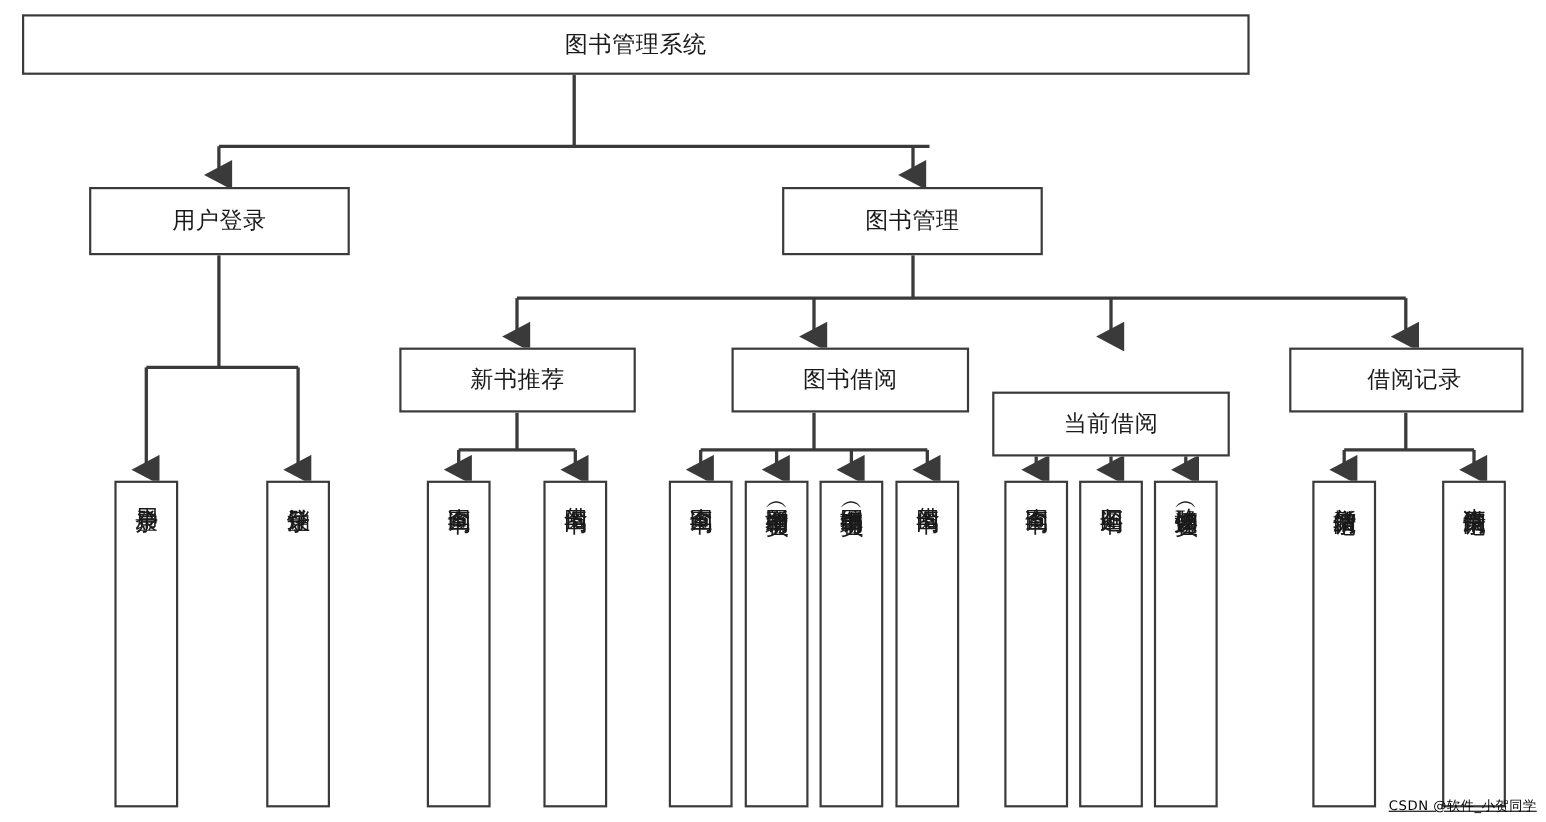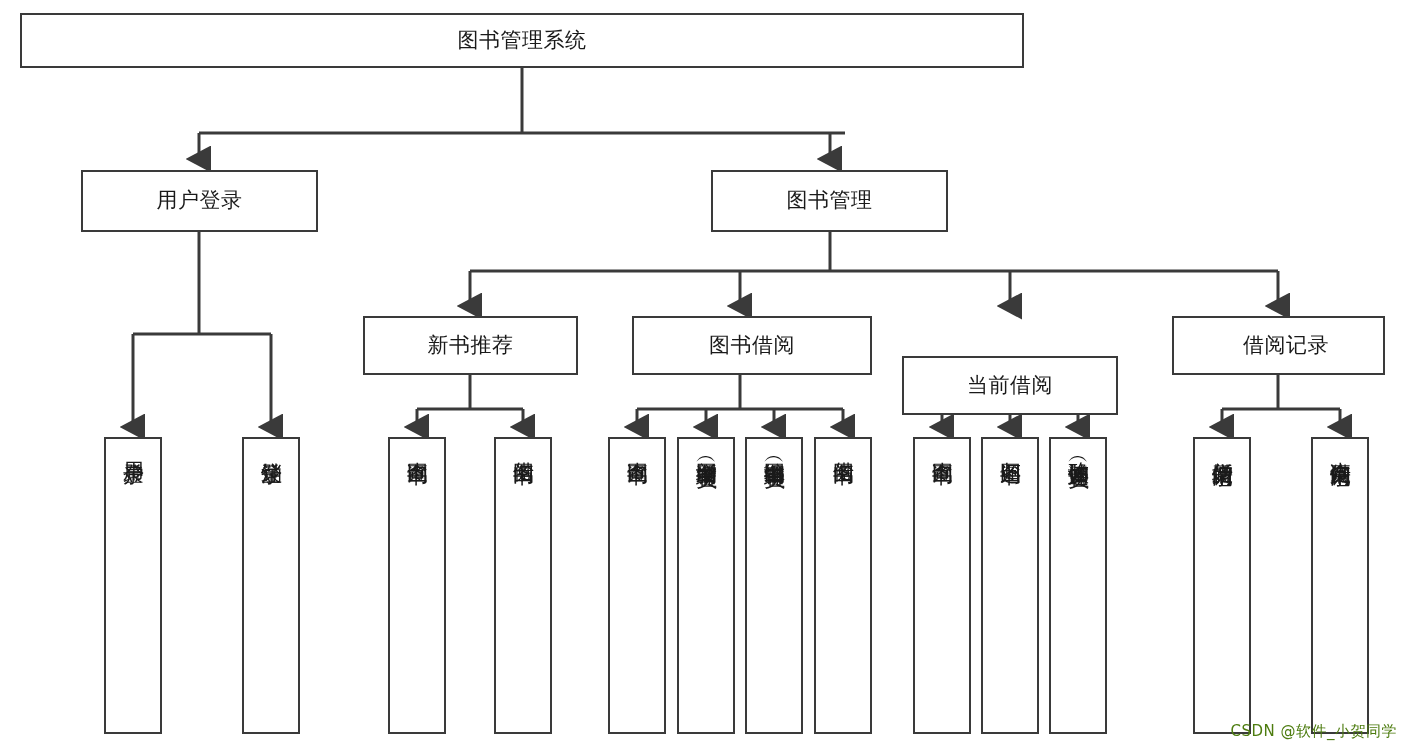--- a/index.html
+++ b/index.html
@@ -126,7 +126,7 @@
     </g>
   </svg>
 
-  <div class="node" style="left:20px; top:13px; width:1004px; height:55px;">
+  <div class="node" style="left:20px; top:13px; width:1116px; height:55px;">
     <span class="node-label">图书管理系统</span>
   </div>
 

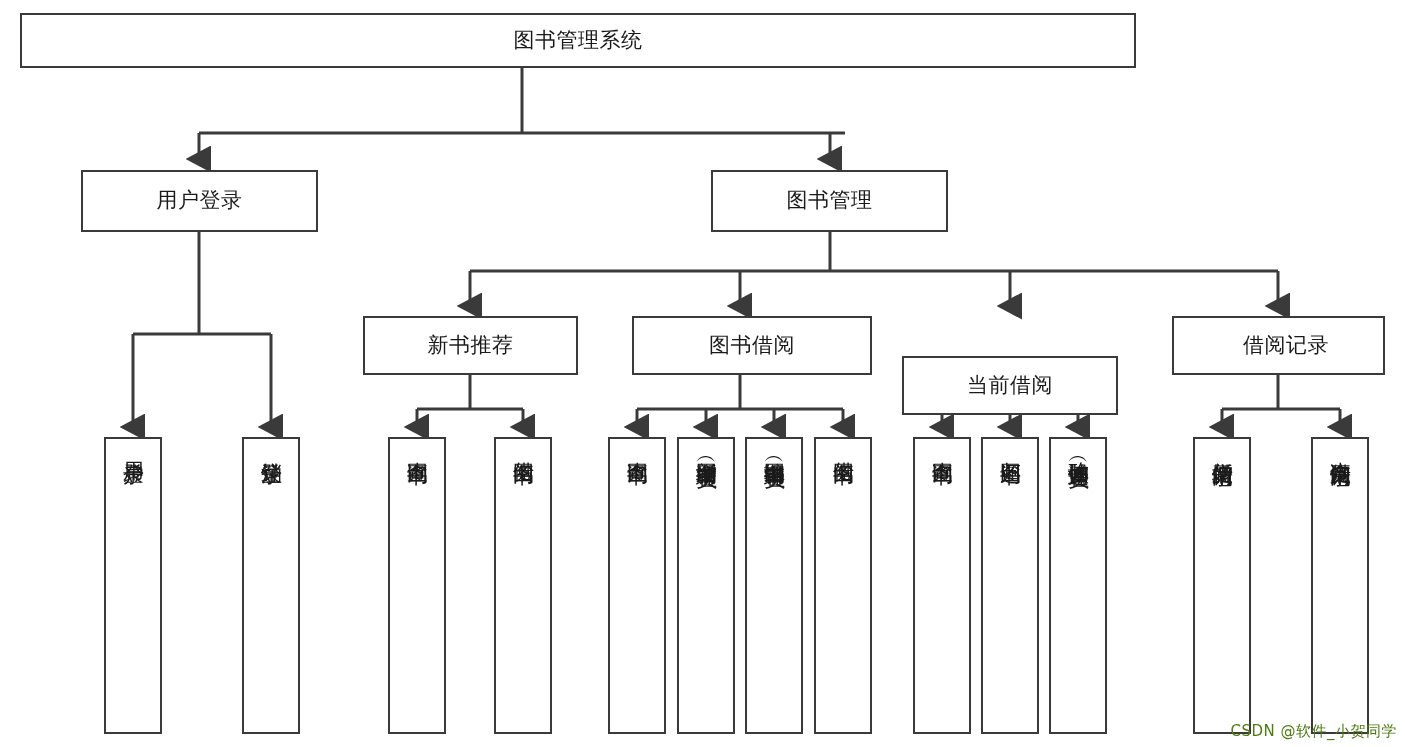--- a/index.html
+++ b/index.html
@@ -140,7 +140,7 @@
   <div class="node" style="left:711px; top:170px; width:237px; height:62px;">
     <span class="node-label">图书管理</span>
   </div>
-  <div class="node" style="left:632px; top:316px; width:240px; height:59px;">
+  <div class="node" style="left:665px; top:316px; width:216px; height:59px;">
     <span class="node-label">图书借阅</span>
   </div>
   <div class="node" style="left:902px; top:316px; width:216px; height:59px;margin-top:40px;">

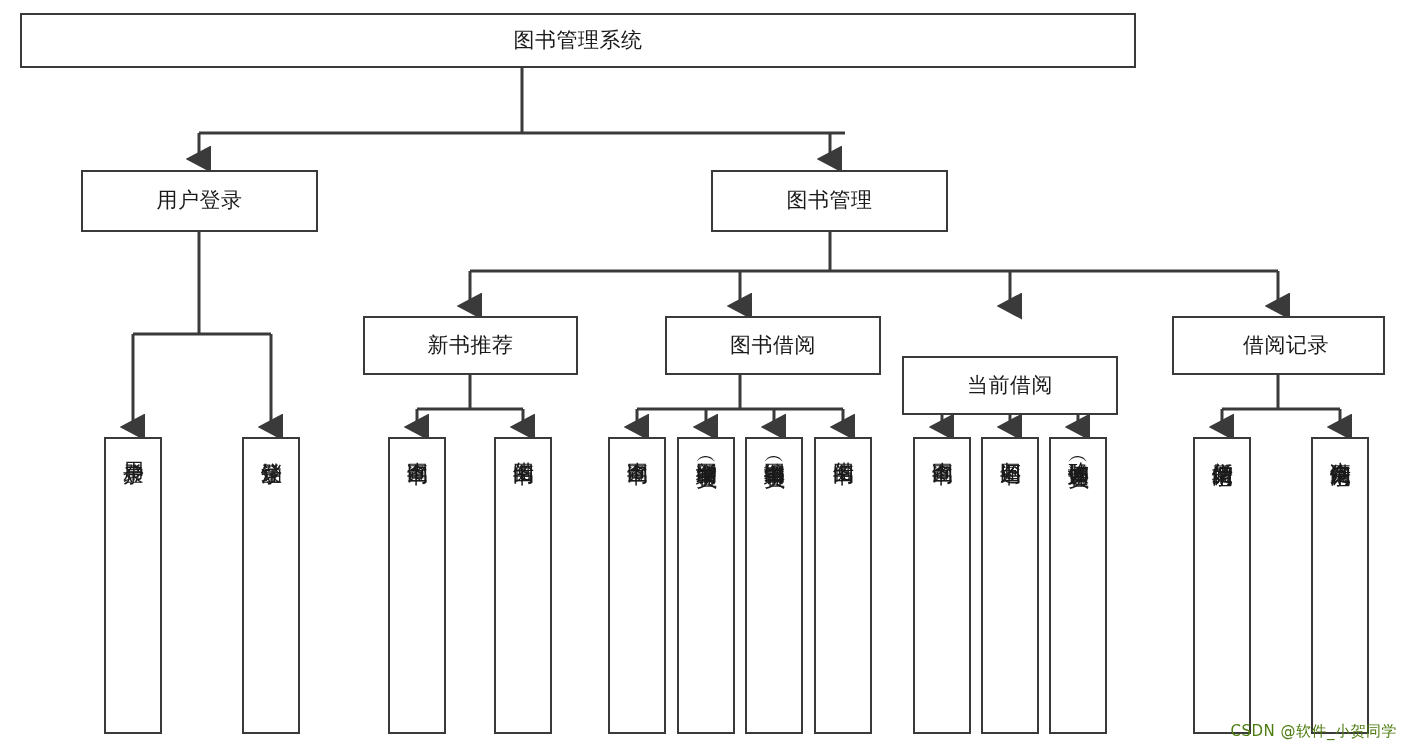--- a/index.html
+++ b/index.html
@@ -64,11 +64,12 @@
     position: absolute;
     right: 8px;
     bottom: 6px;
-    font-size: 15px;
-    color: #4d7c0f;
+    font-size: 12px;
+    color: #000000;
     letter-spacing: 0.5px;
     z-index: 5;
     white-space: nowrap;
+    text-decoration: underline;
   }
 </style>
 </head>

